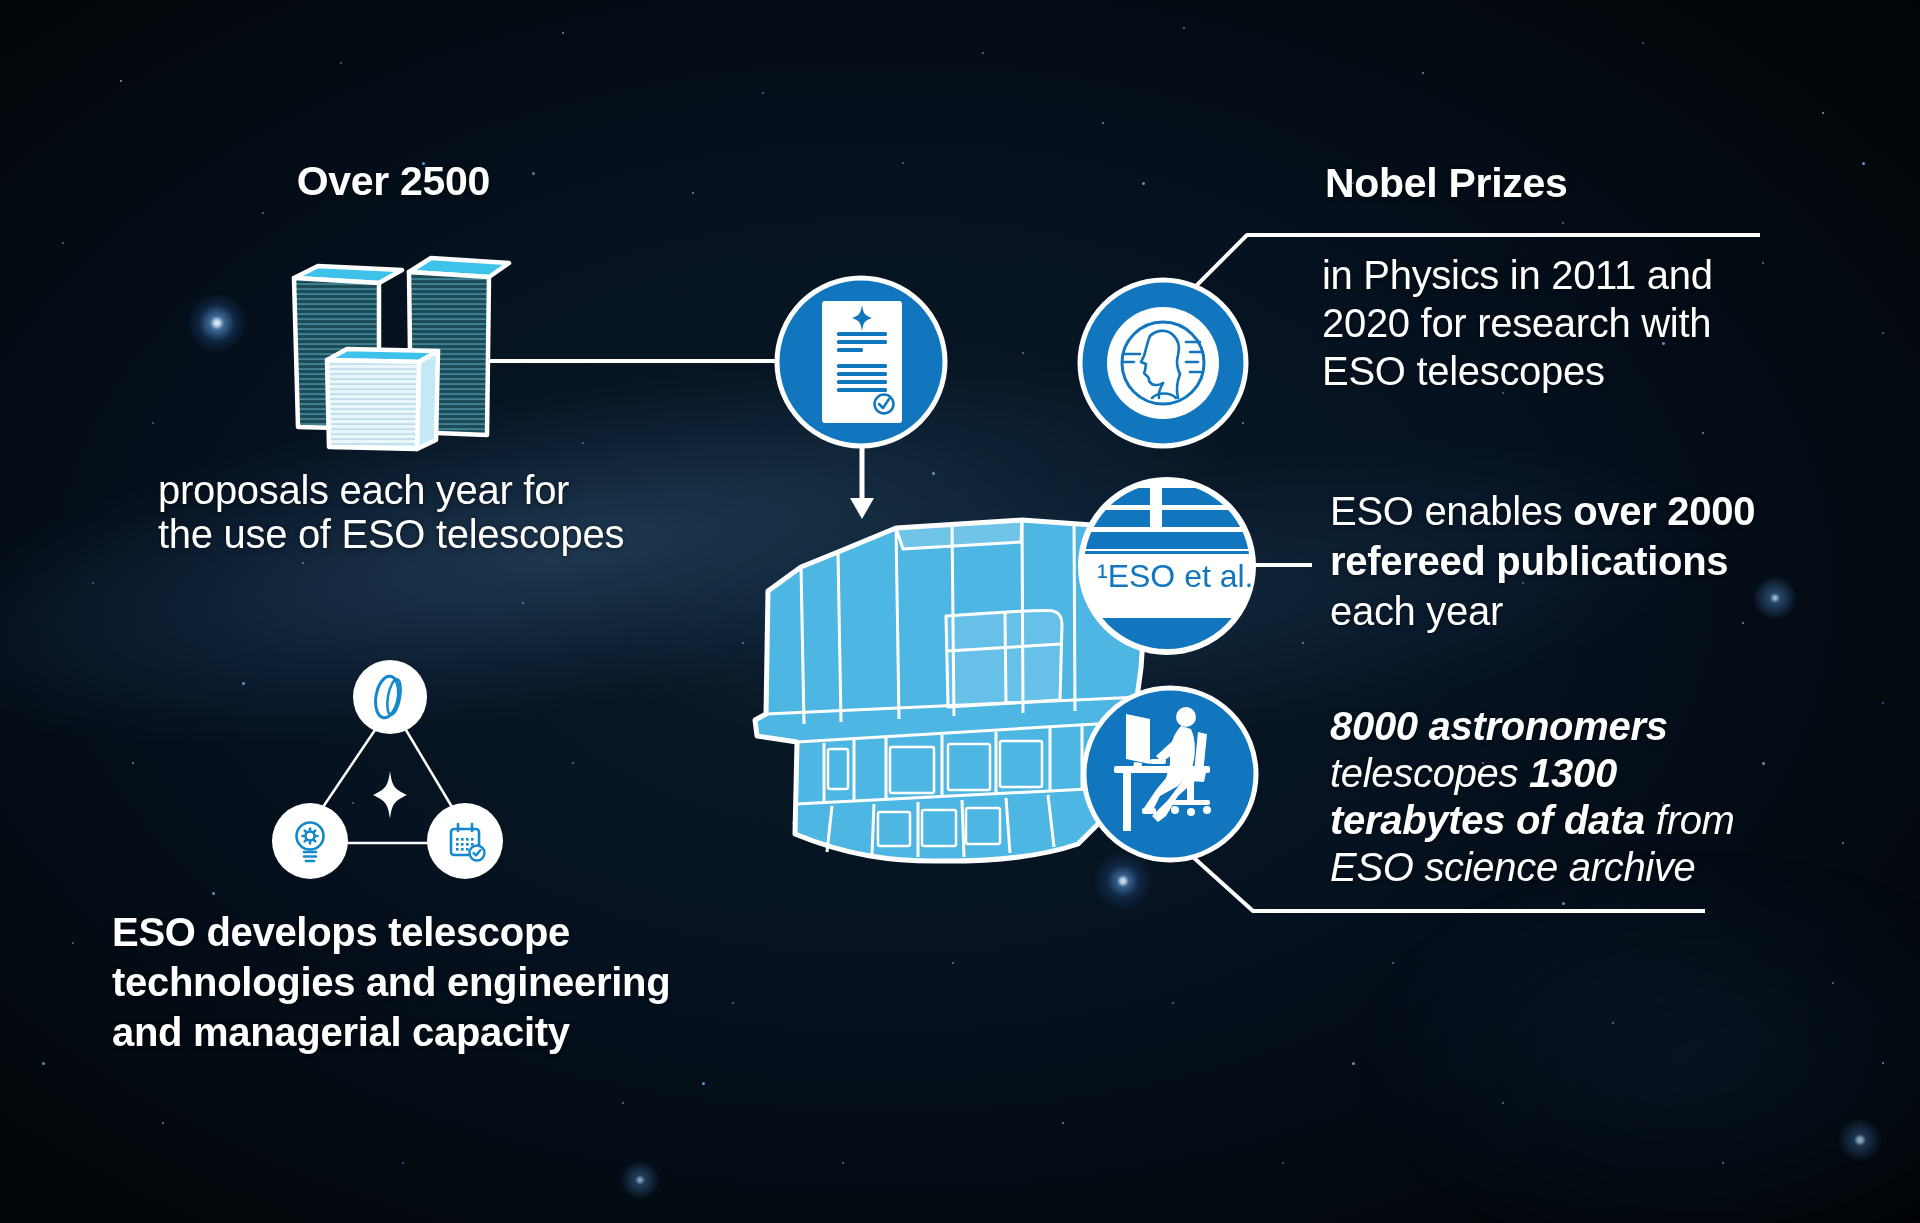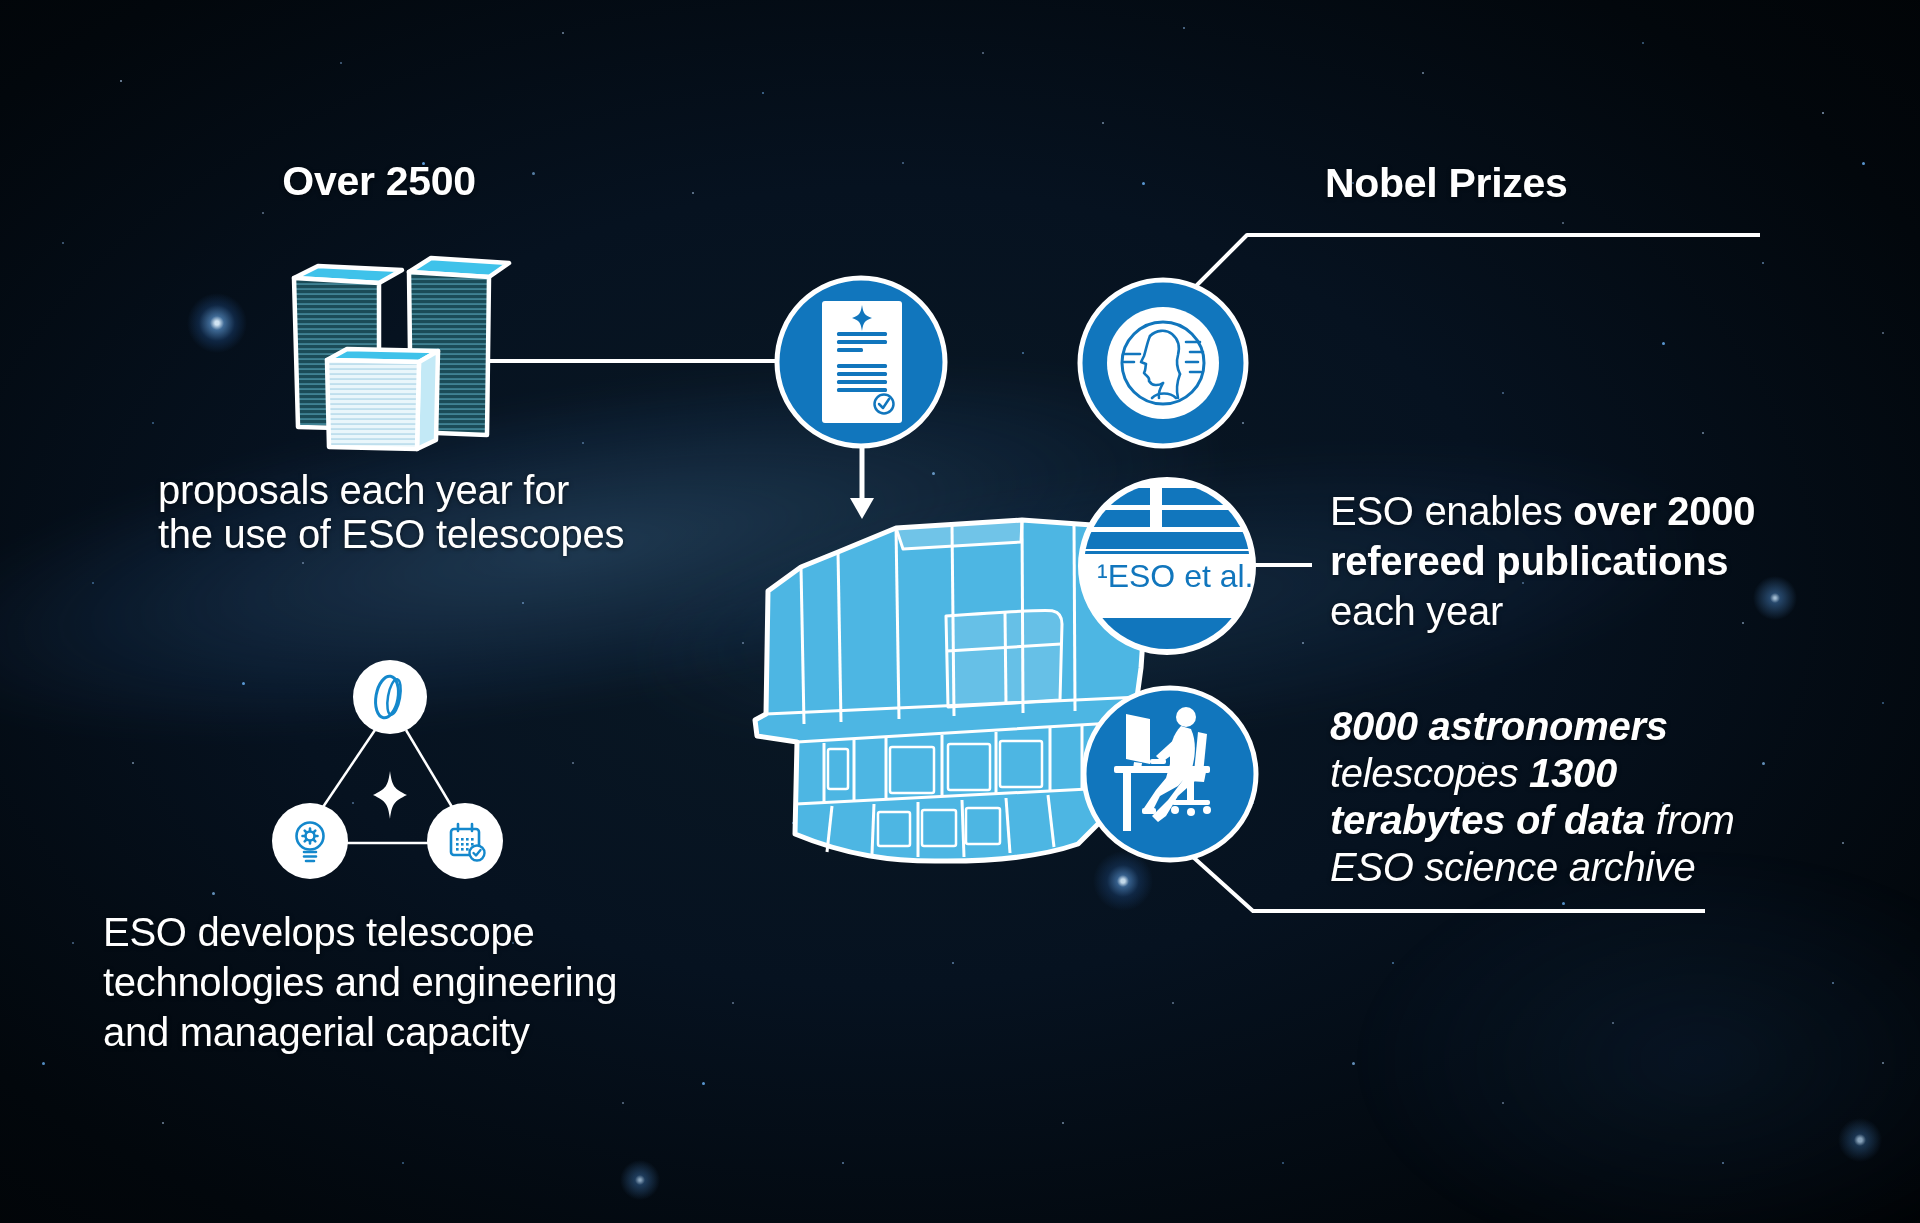--- a/index.html
+++ b/index.html
@@ -58,7 +58,7 @@
   .txt{position:absolute;z-index:6;color:#fff;font-size:40px;line-height:47px;letter-spacing:-0.3px;
        text-shadow:0 1px 4px rgba(0,0,0,.55);white-space:nowrap;}
   .headline{font-weight:bold;font-size:41px;}
-  #t-over2500{left:259px;top:158px;width:240px;text-align:center;}
+  #t-over2500{left:250px;top:158px;width:240px;text-align:right;}
   #t-proposals{left:158px;top:468px;line-height:44px;}
   #t-nobel{left:1325px;top:160px;}
   #t-nobel-body{left:1322px;top:251px;line-height:48px;}

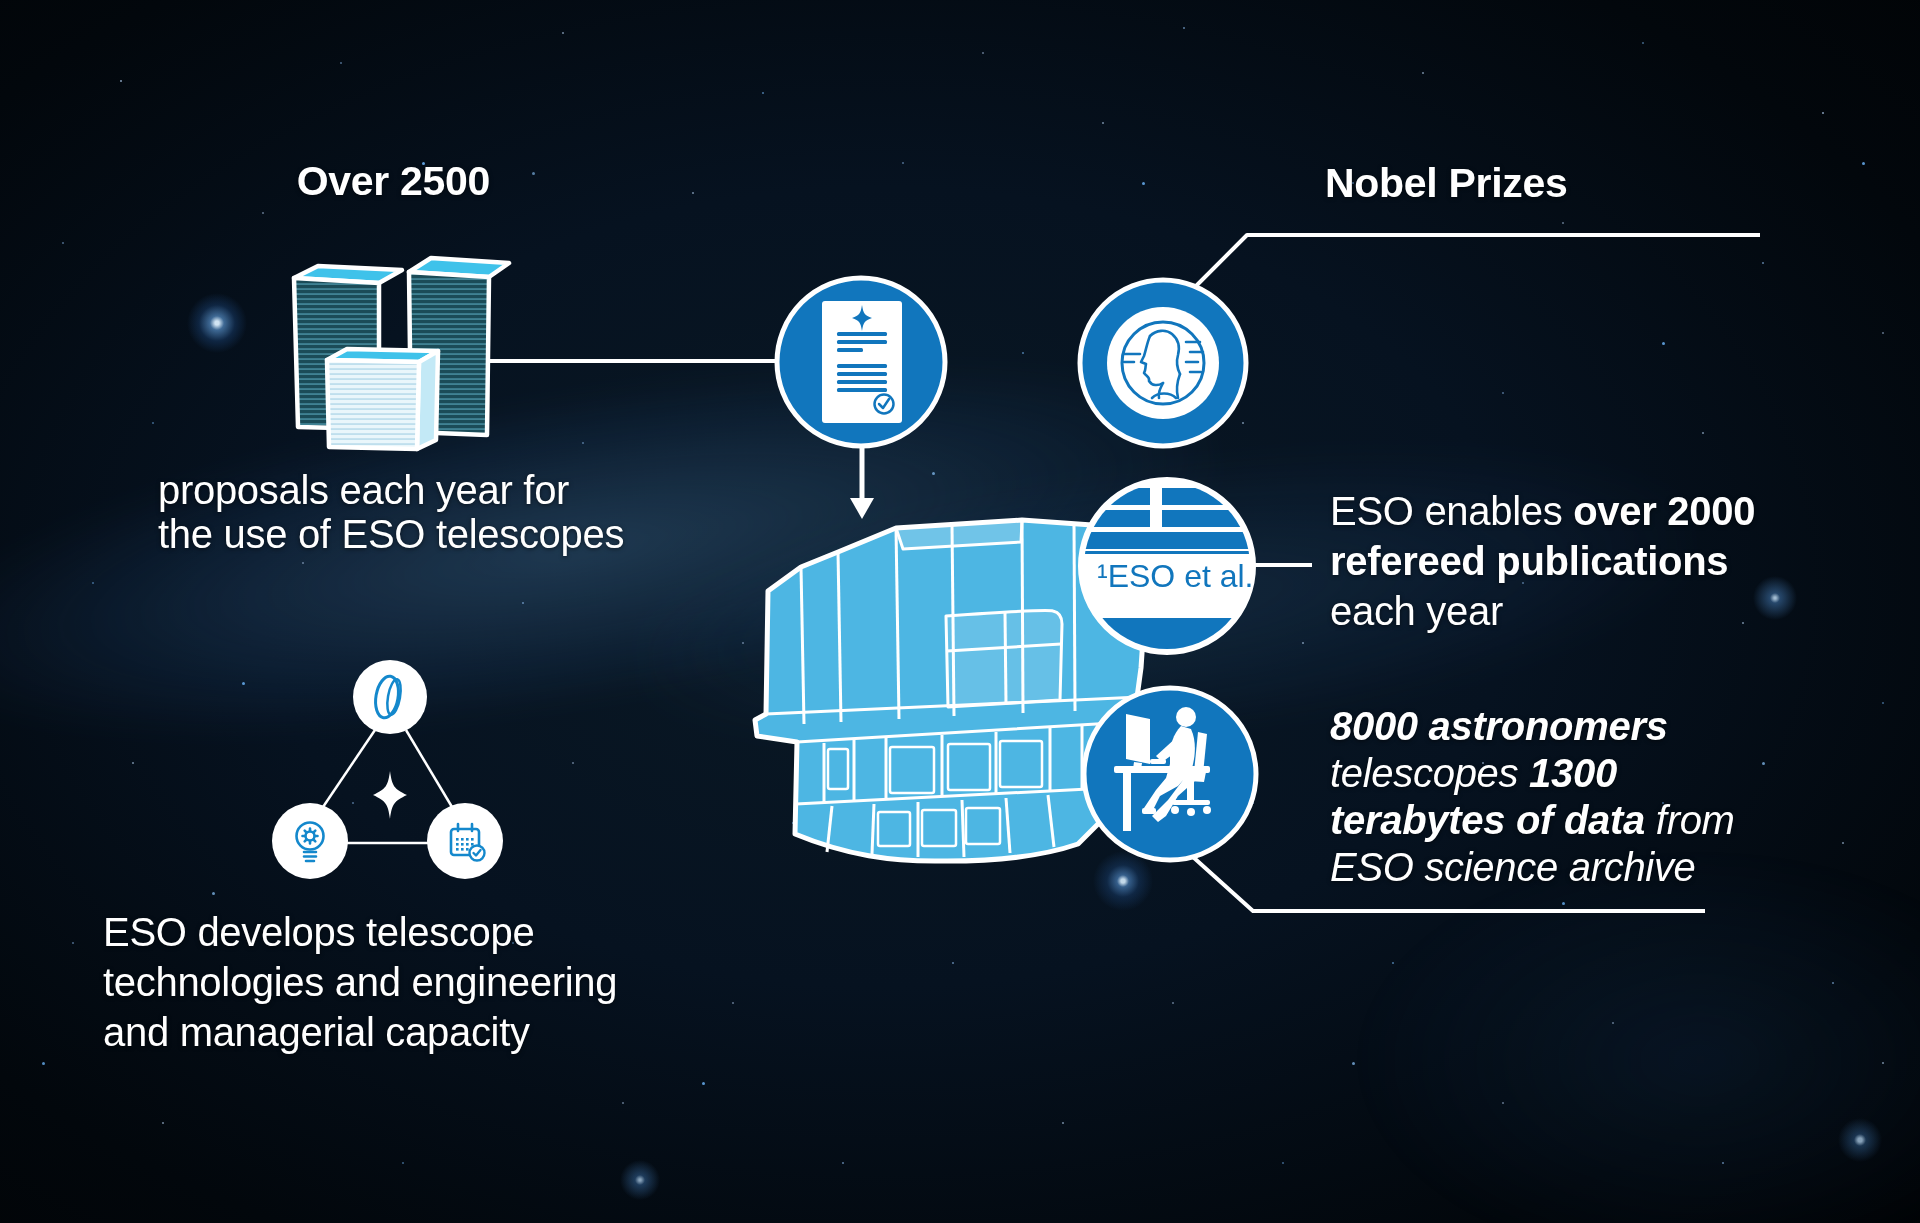--- a/index.html
+++ b/index.html
@@ -277,6 +277,7 @@
   <div class="txt headline" id="t-nobel">Nobel Prizes</div>
 
   <div class="txt" id="t-proposals">proposals each year for<br>the use of ESO telescopes</div>
+  <div class="txt" id="t-nobel-body">in Physics in 2011 and<br>2020 for research with<br>ESO telescopes</div>
 
   <div class="txt" id="t-pubs"><span>ESO enables </span><b>over 2000</b><br><b>refereed publications</b><br><span>each year</span></div>
   <div class="txt" id="t-archive"><b>8000 astronomers</b><br><span>telescopes </span><b>1300</b><br><b>terabytes of data</b><span> from</span><br><span>ESO science archive</span></div>

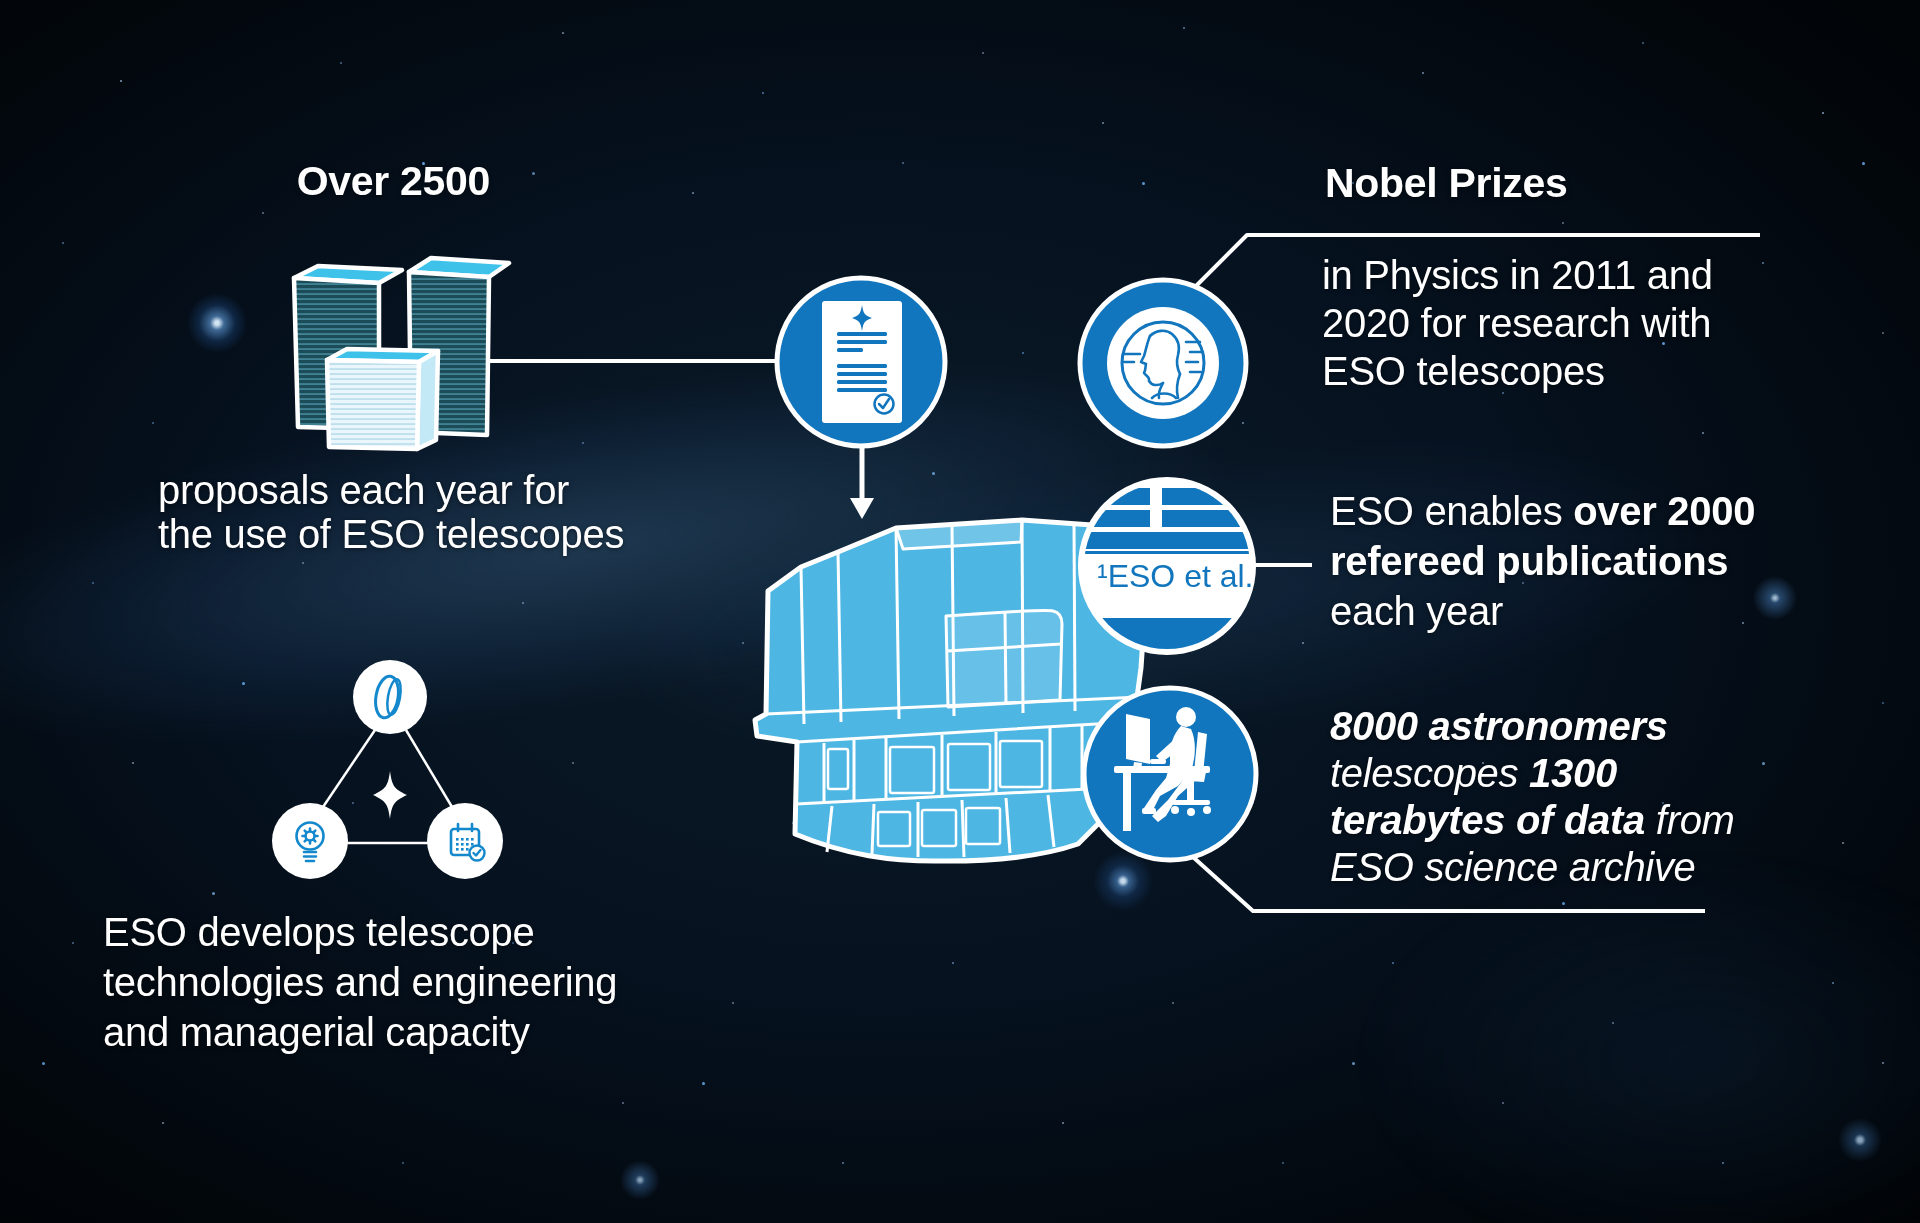--- a/index.html
+++ b/index.html
@@ -64,7 +64,7 @@
   #t-nobel-body{left:1322px;top:251px;line-height:48px;}
   #t-pubs{left:1330px;top:486px;line-height:50px;}
   #t-archive{left:1330px;top:703px;line-height:47px;font-style:italic;}
-  #t-develop{left:103px;top:907px;line-height:50px;}
+  #t-develop{left:112px;top:907px;line-height:50px;font-weight:bold;}
   #t-etal{left:1097px;top:559px;z-index:7;color:#1176bd;font-size:32px;line-height:34px;
           text-shadow:none;letter-spacing:0;}
 </style>

